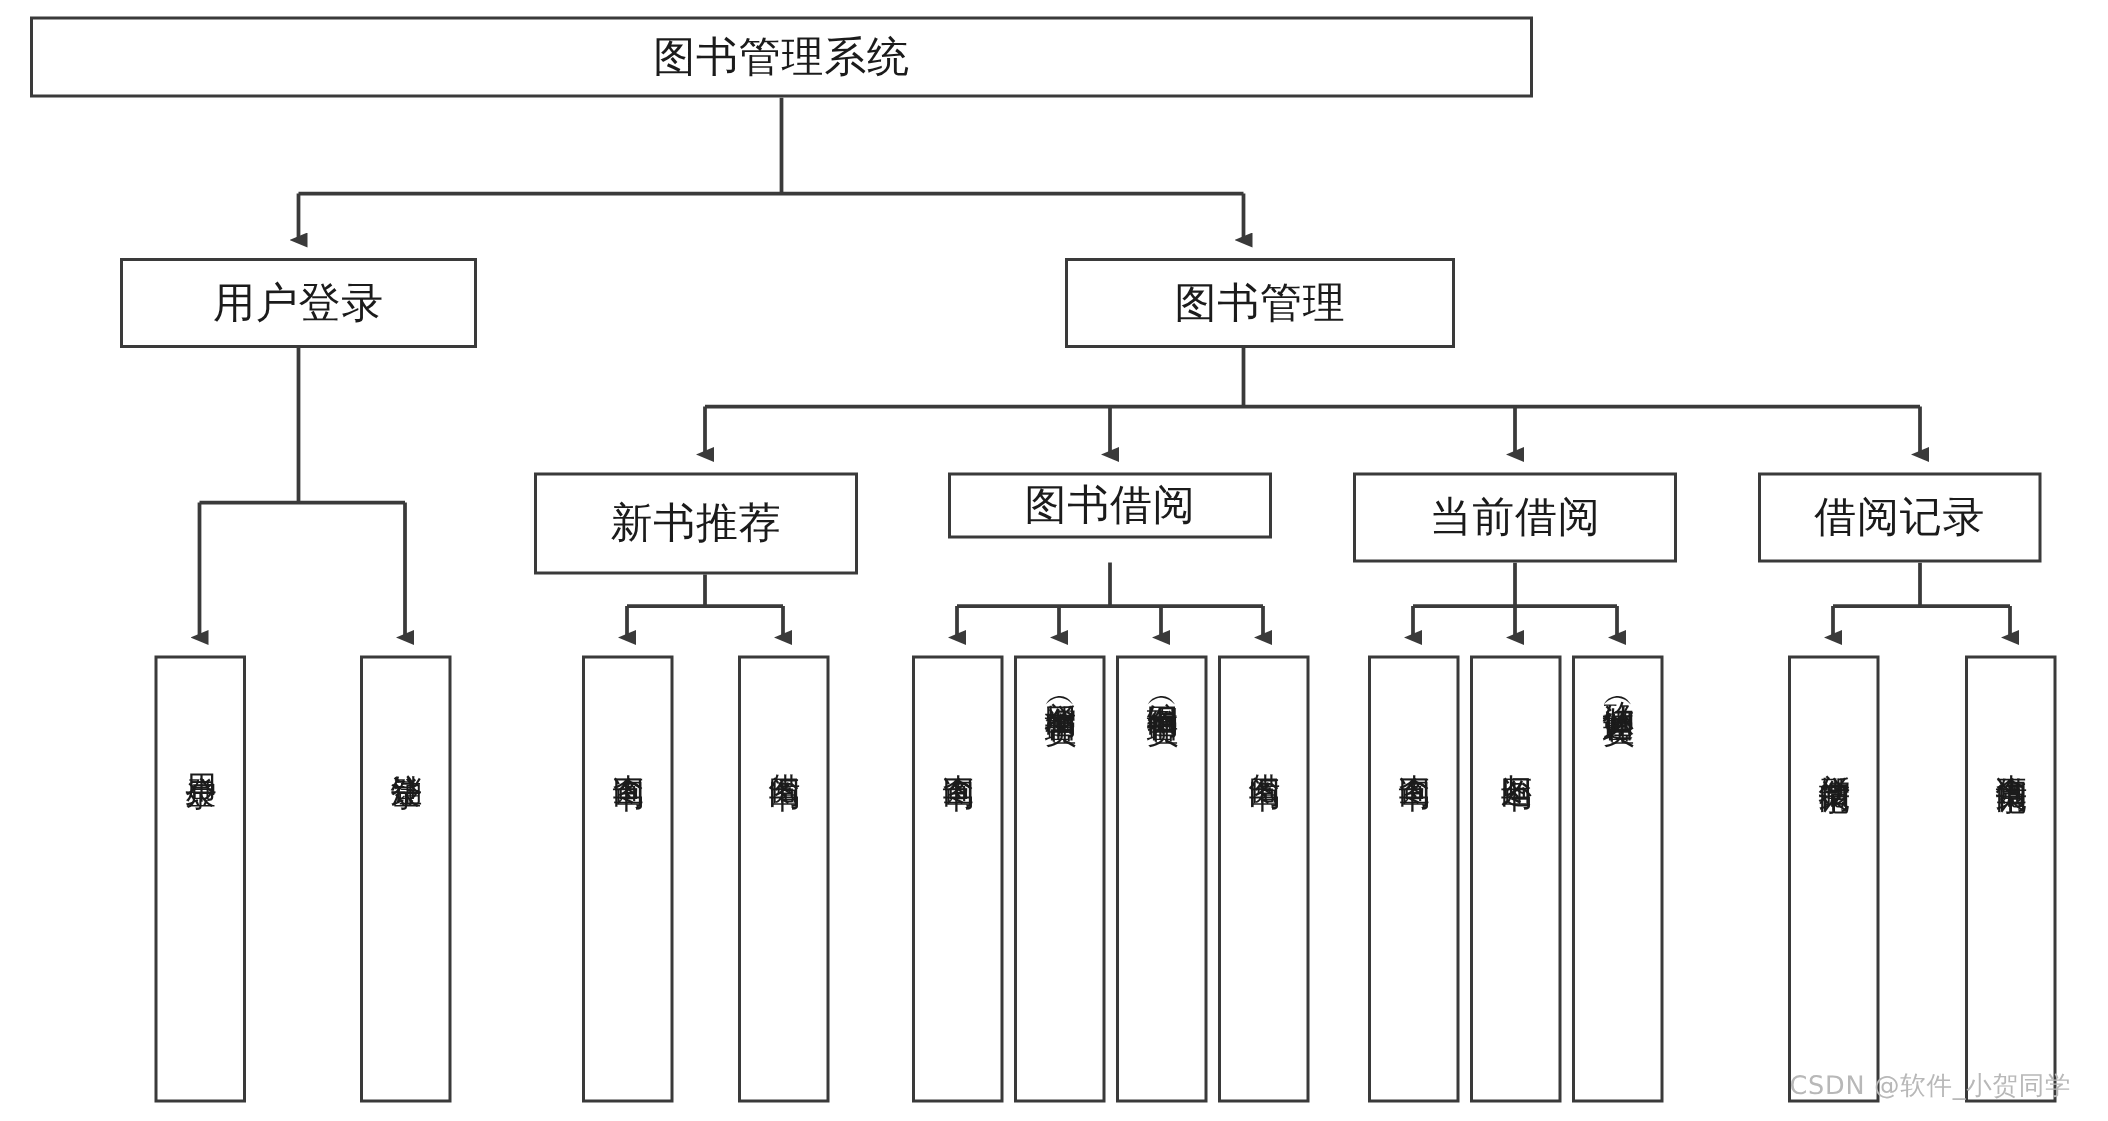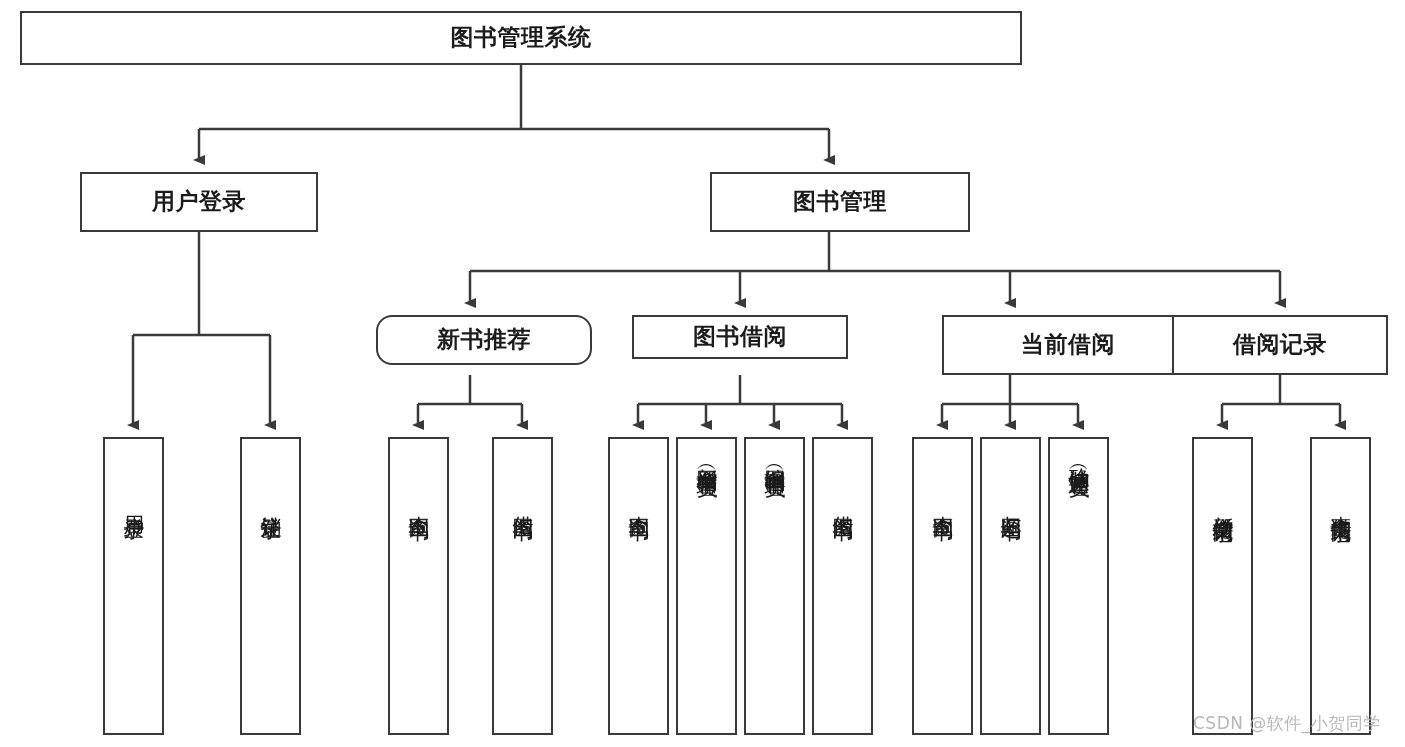--- a/index.html
+++ b/index.html
@@ -42,9 +42,8 @@
   }
   .node.horizontal .label {
     writing-mode: horizontal-tb;
-    font-size: 23px;
+    font-size: 28px;
     letter-spacing: 0.5px;
-    font-weight: bold;
   }
   .node.vertical {
     align-items: flex-start;

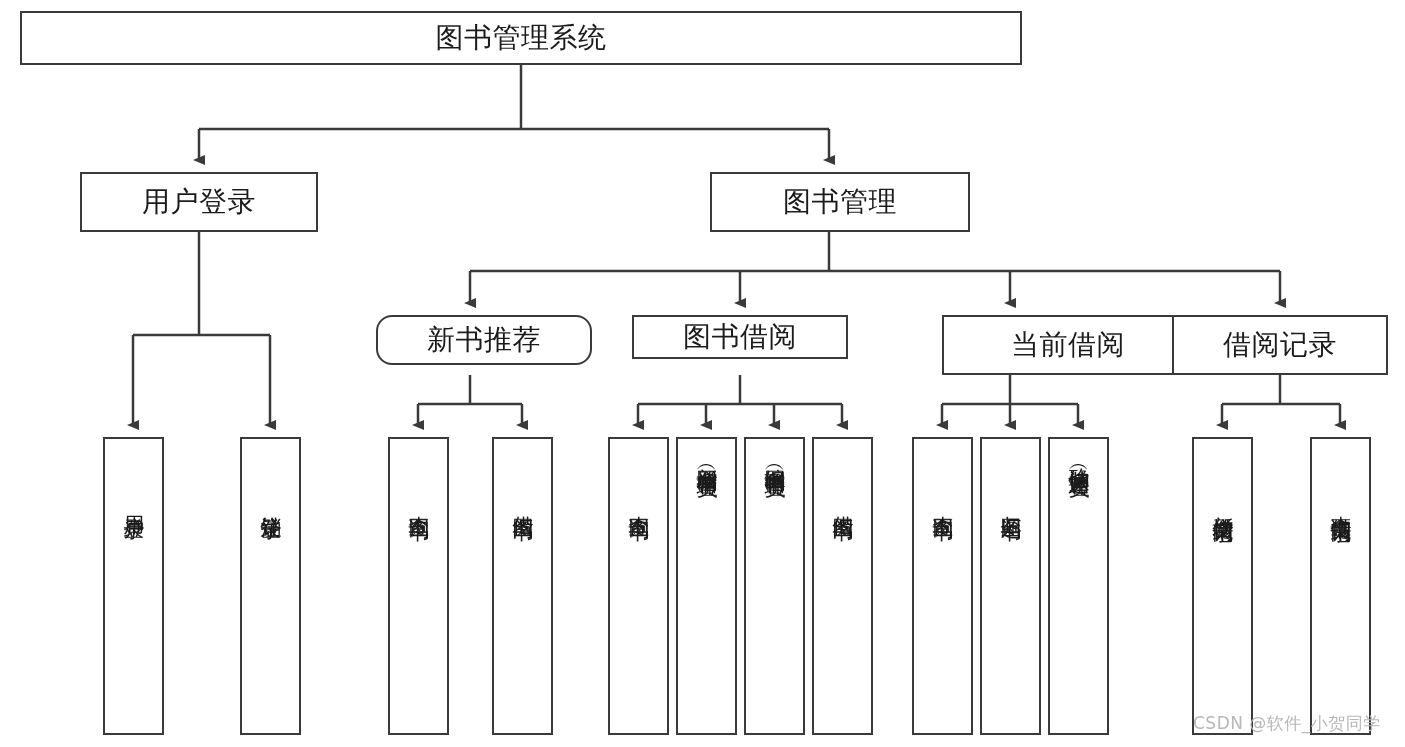--- a/index.html
+++ b/index.html
@@ -142,7 +142,7 @@
     <span class="label">图书管理</span>
   </div>
 
-  <div class="node horizontal" style="left:376px; top:315px; width:216px; height:50px;border-radius:16px;">
+  <div class="node horizontal" style="left:356px; top:315px; width:216px; height:68px;">
     <span class="label">新书推荐</span>
   </div>
   <div class="node horizontal" style="left:632px; top:315px; width:216px; height:44px;">

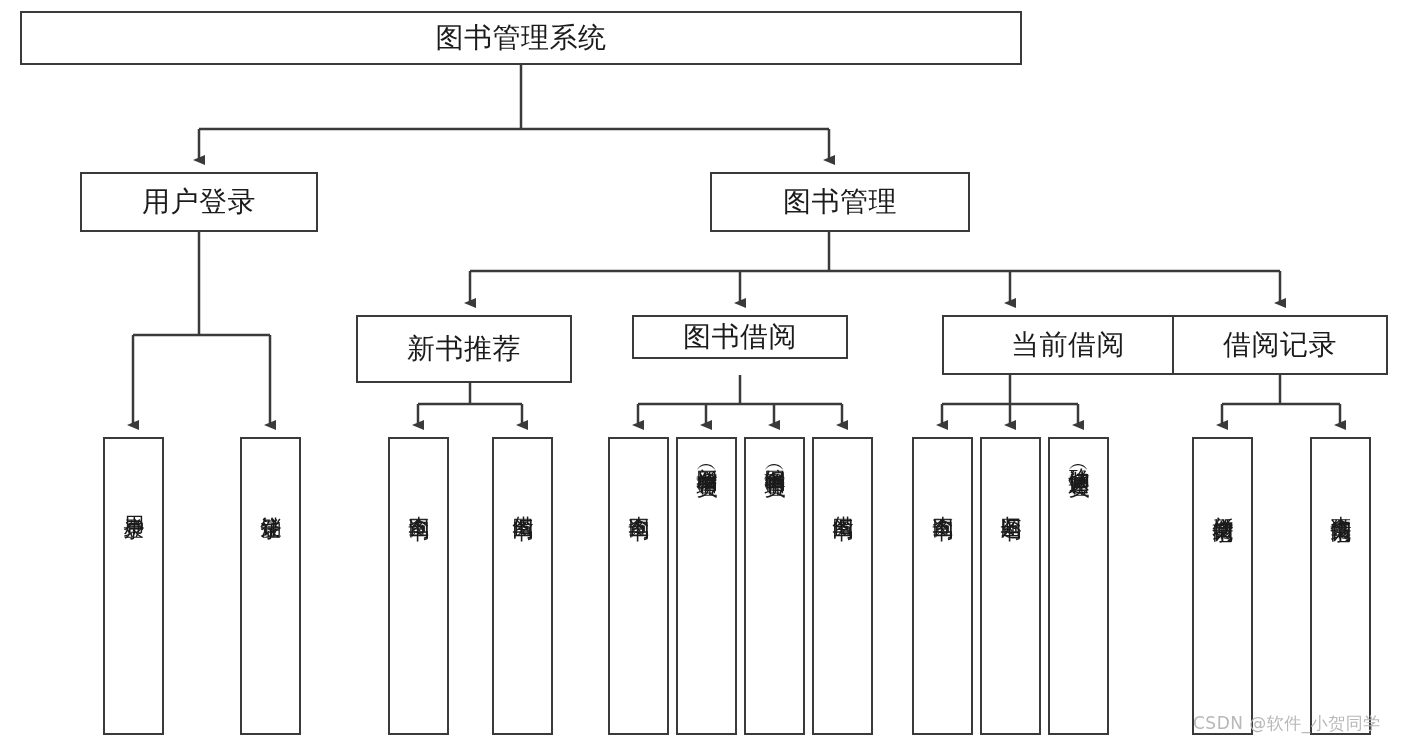--- a/index.html
+++ b/index.html
@@ -148,7 +148,7 @@
   <div class="node horizontal" style="left:632px; top:315px; width:216px; height:44px;">
     <span class="label">图书借阅</span>
   </div>
-  <div class="node horizontal" style="left:942px; top:315px; width:252px; height:60px;">
+  <div class="node horizontal" style="left:902px; top:315px; width:216px; height:60px;">
     <span class="label">当前借阅</span>
   </div>
   <div class="node horizontal" style="left:1172px; top:315px; width:216px; height:60px;">

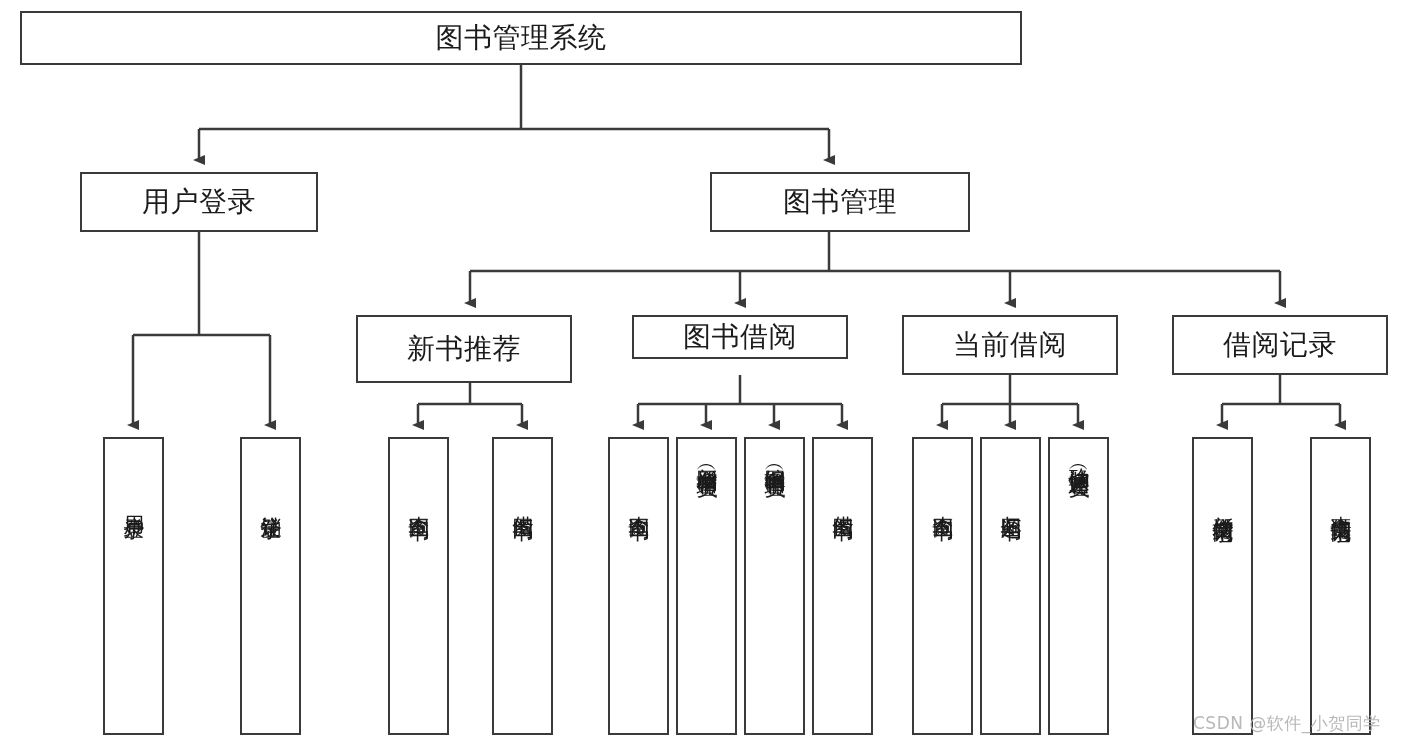--- a/index.html
+++ b/index.html
@@ -151,7 +151,7 @@
   <div class="node horizontal" style="left:902px; top:315px; width:216px; height:60px;">
     <span class="label">当前借阅</span>
   </div>
-  <div class="node horizontal" style="left:1172px; top:315px; width:216px; height:60px;">
+  <div class="node horizontal" style="left:1172px; top:315px; width:189px; height:60px;">
     <span class="label">借阅记录</span>
   </div>
 

